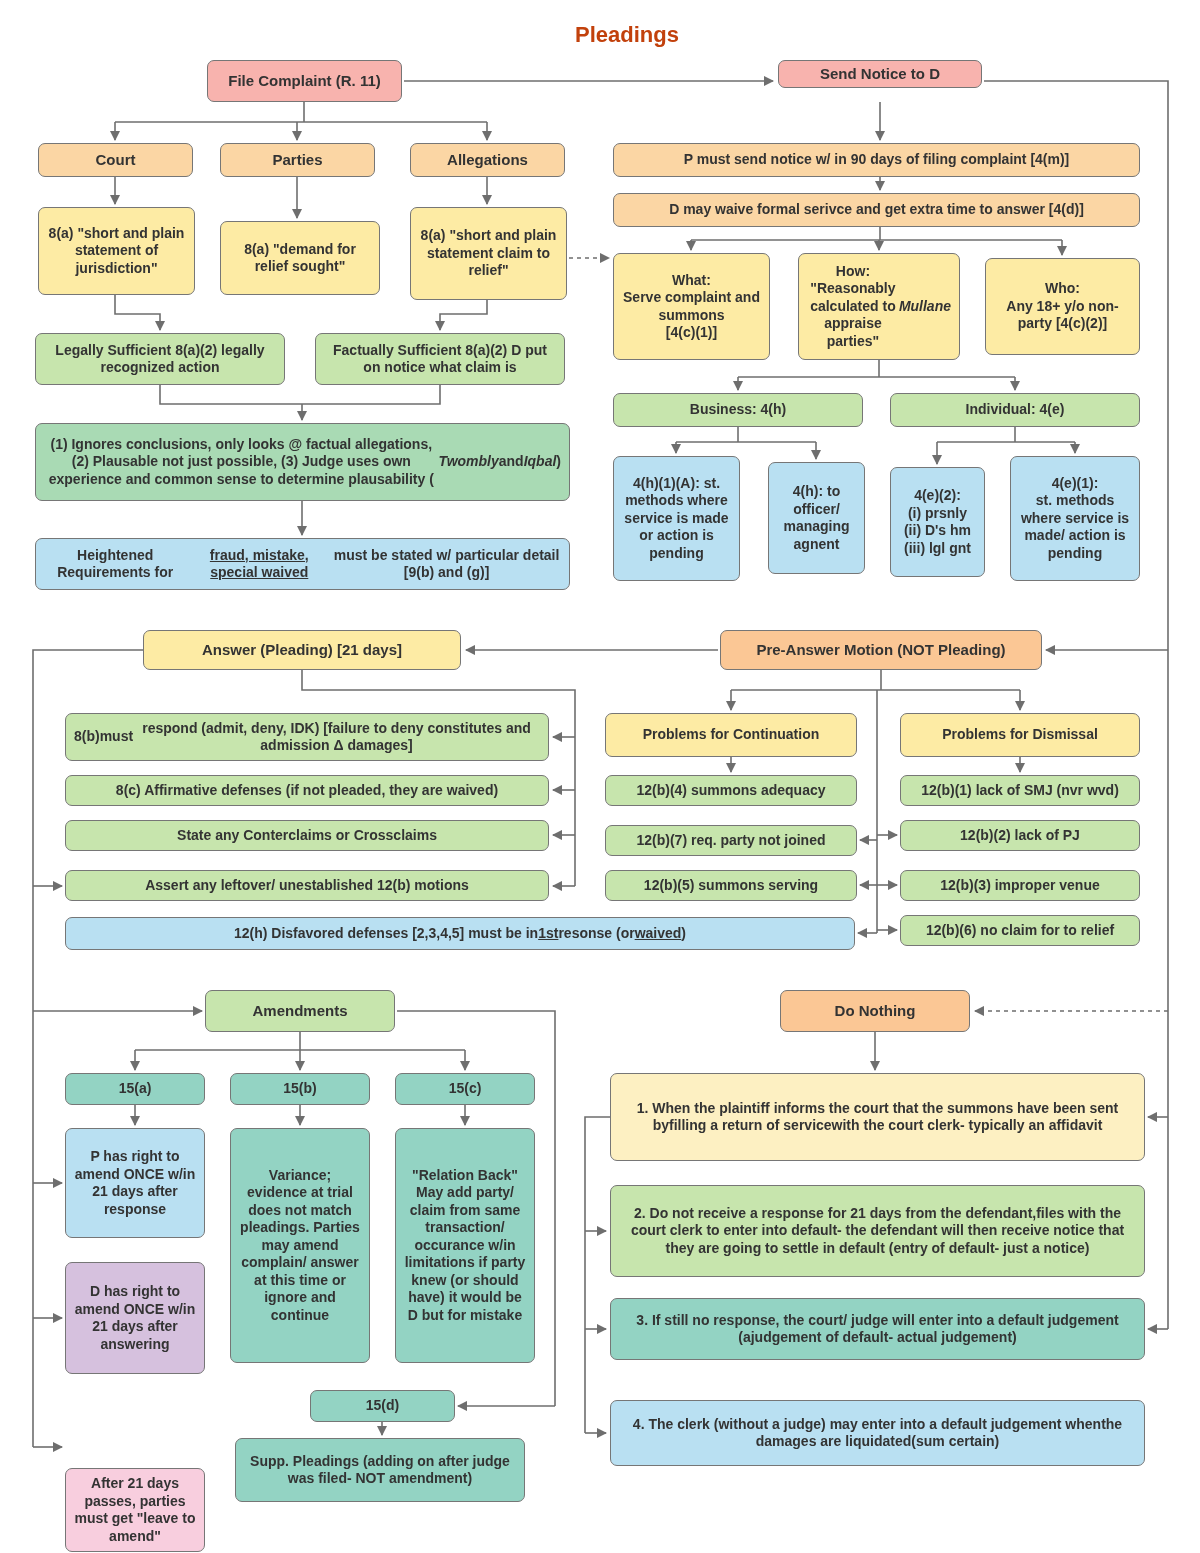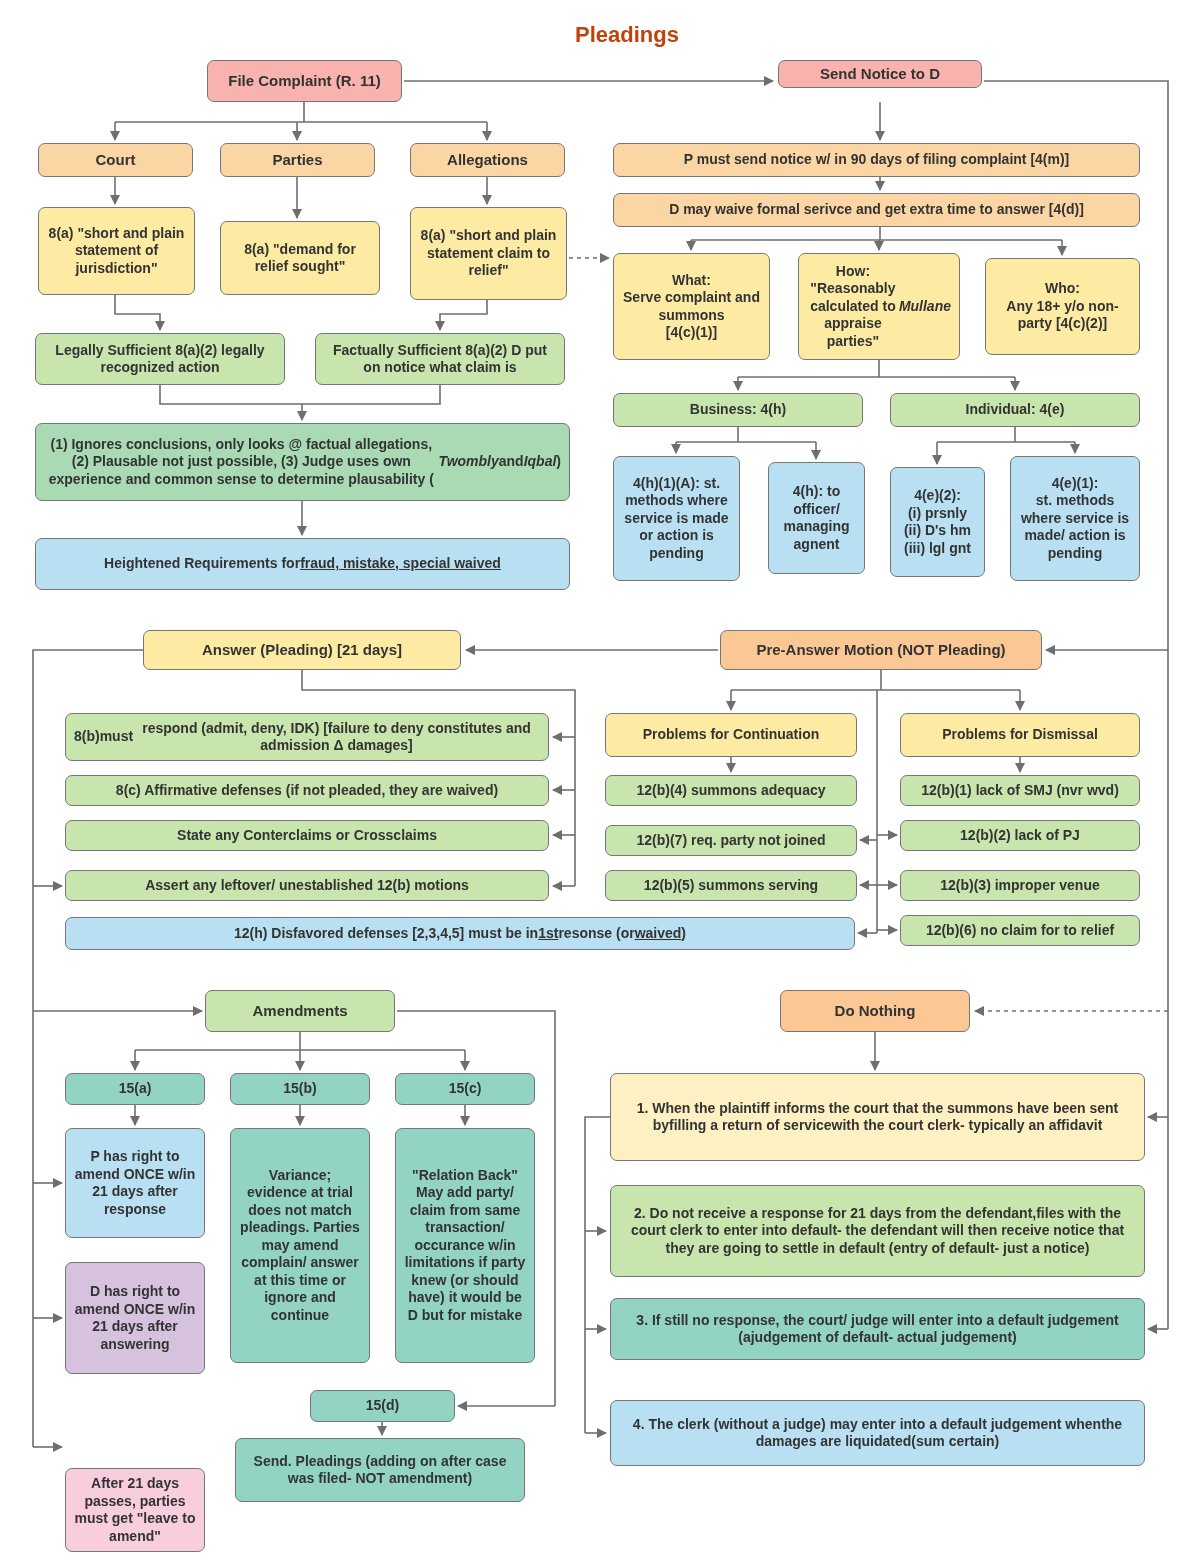--- a/index.html
+++ b/index.html
@@ -142,7 +142,7 @@
   <div class="box green" style="left:35px;top:333px;width:250px;height:52px">Legally Sufficient 8(a)(2) legally recognized action</div>
   <div class="box green" style="left:315px;top:333px;width:250px;height:52px">Factually Sufficient 8(a)(2) D put on notice what claim is</div>
   <div class="box green2" style="left:35px;top:423px;width:535px;height:78px"><span>(1) Ignores conclusions, only looks @ factual allegations, (2) Plausable not just possible, (3) Judge uses own experience and common sense to determine plausability (</span><span style="font-style: italic;">Twombly</span><span> and </span><span style="font-style: italic;">Iqbal</span><span>)</span></div>
-  <div class="box blue" style="left:35px;top:538px;width:535px;height:52px"><span>Heightened Requirements for </span><span style="text-decoration: underline;">fraud, mistake, special waived</span></div>
+  <div class="box blue" style="left:35px;top:538px;width:535px;height:52px"><span>Heightened Requirements for </span><span style="text-decoration: underline;">fraud, mistake, special waived</span><span> must be stated w/ particular detail [9(b) and (g)]</span></div>
 
   <div class="box salmon lg" style="left:778px;top:60px;width:204px;height:28px">Send Notice to D</div>
   <div class="box orange" style="left:613px;top:143px;width:527px;height:34px">P must send notice w/ in 90 days of filing complaint [4(m)]</div>

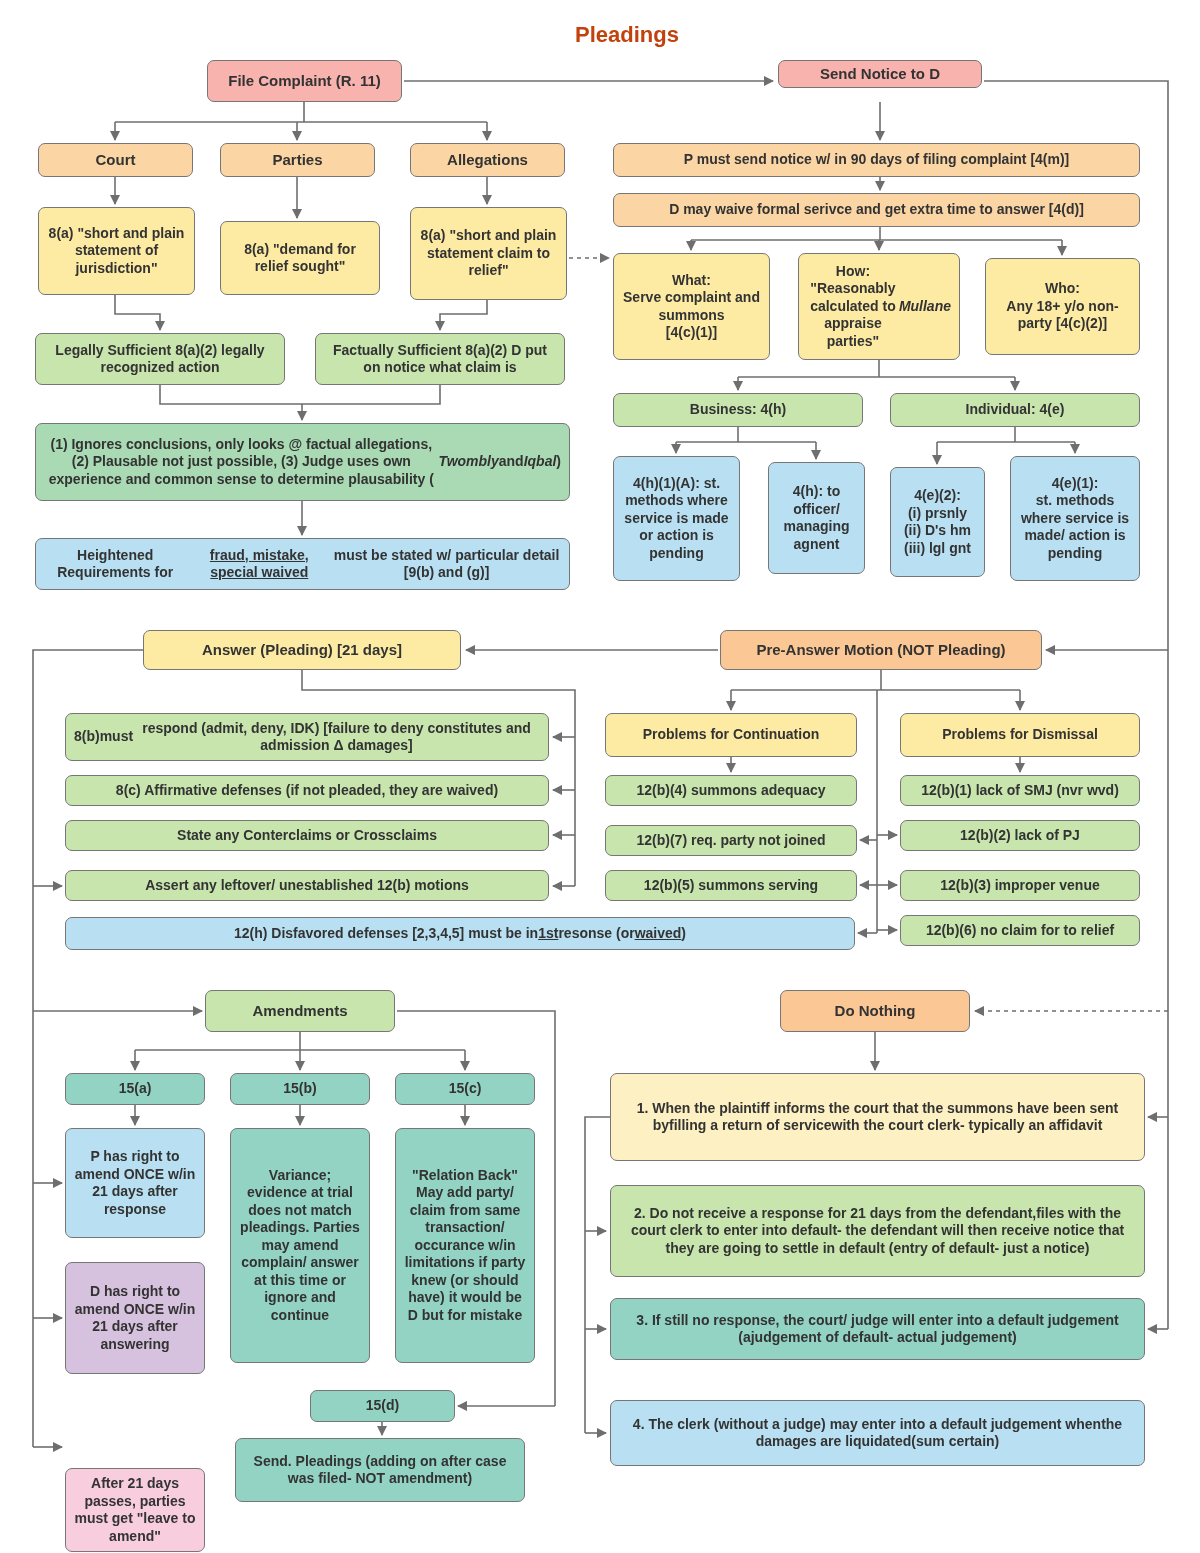--- a/index.html
+++ b/index.html
@@ -193,7 +193,7 @@
   <div class="box teal" style="left:230px;top:1128px;width:140px;height:235px">Variance; evidence at trial does not match pleadings. Parties may amend complain/ answer at this time or ignore and continue</div>
   <div class="box teal" style="left:395px;top:1128px;width:140px;height:235px">"Relation Back" May add party/ claim from same transaction/ occurance w/in limitations if party knew (or should have) it would be D but for mistake</div>
   <div class="box teal" style="left:310px;top:1390px;width:145px;height:32px">15(d)</div>
-  <div class="box teal" style="left:235px;top:1438px;width:290px;height:64px">Send. Pleadings (adding on after case was filed- NOT amendment)</div>
+  <div class="box teal" style="left:235px;top:1438px;width:290px;height:64px">Supp. Pleadings (adding on after judge was filed- NOT amendment)</div>
 
   <div class="box orange2 lg" style="left:780px;top:990px;width:190px;height:42px">Do Nothing</div>
   <div class="box paleyellow" style="left:610px;top:1073px;width:535px;height:88px">1. When the plaintiff informs the court that the summons have been sent byfilling a return of servicewith the court clerk- typically an affidavit</div>

